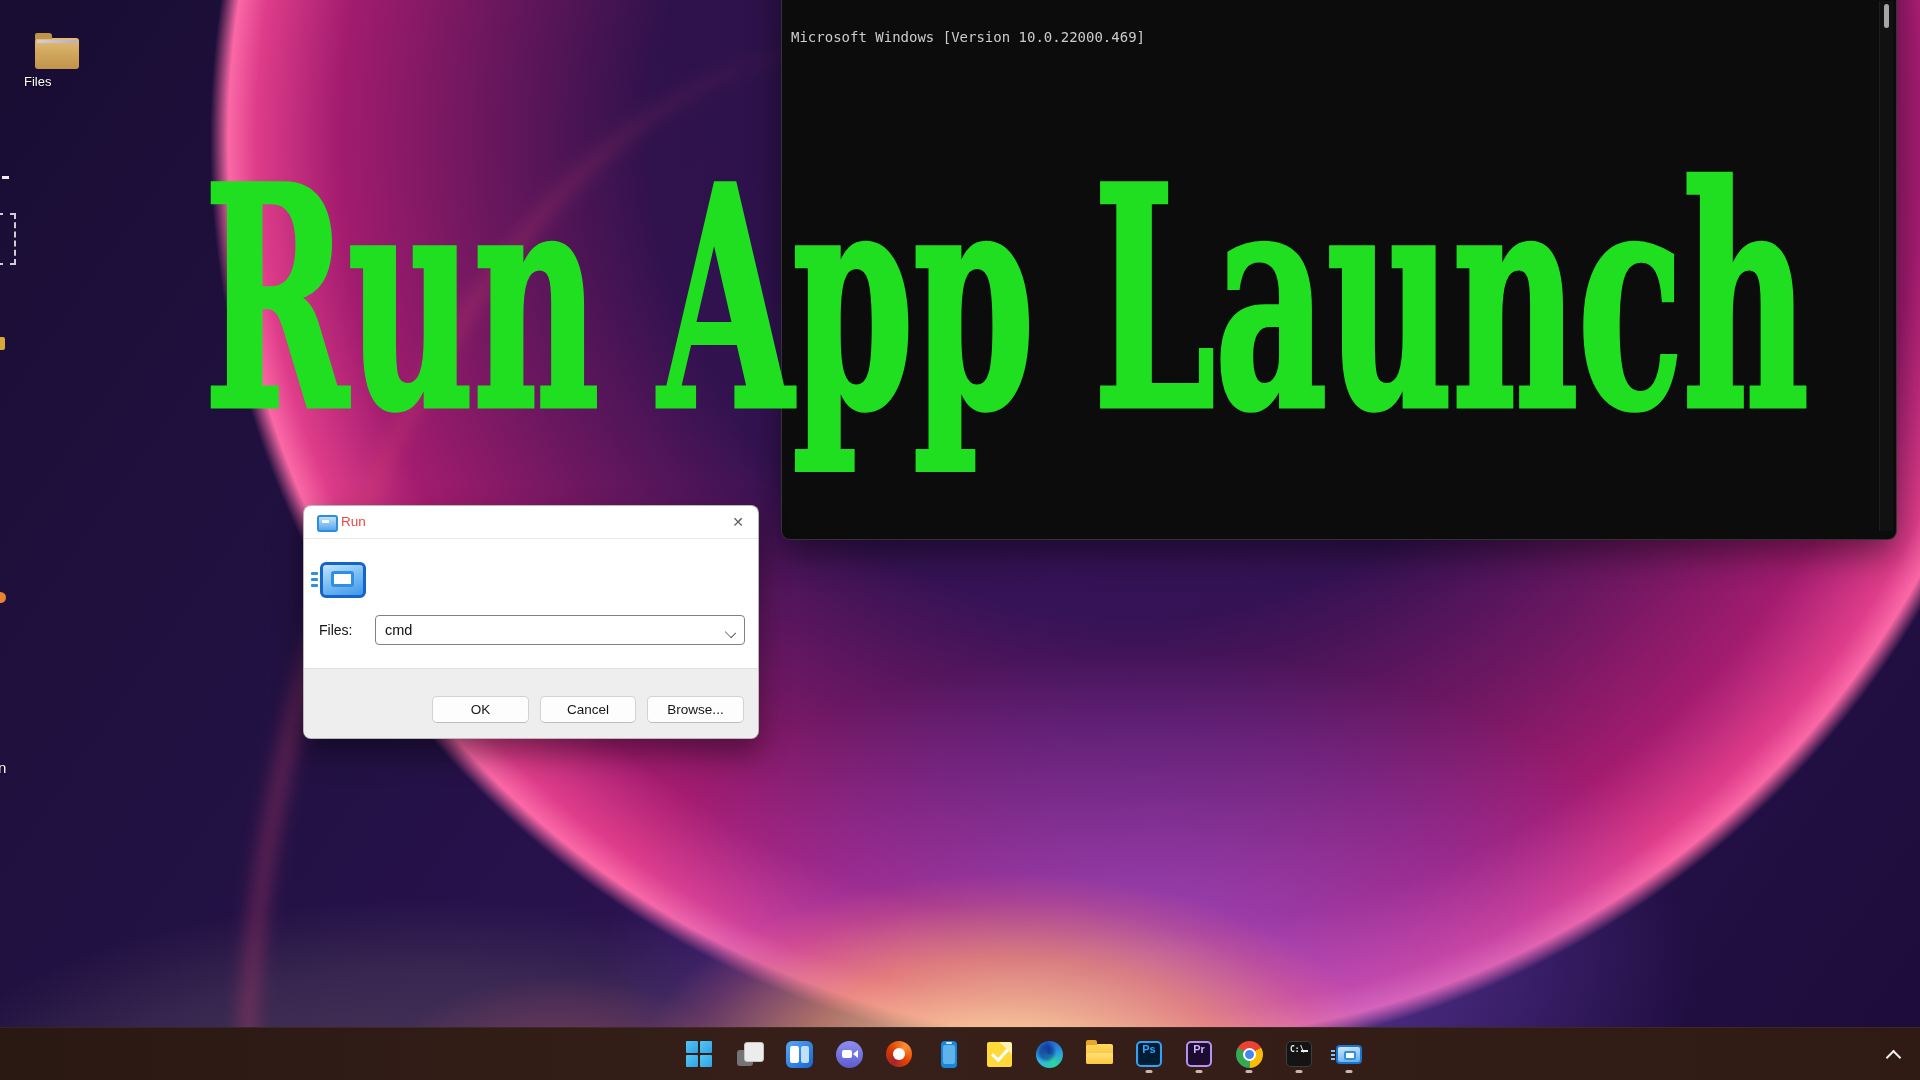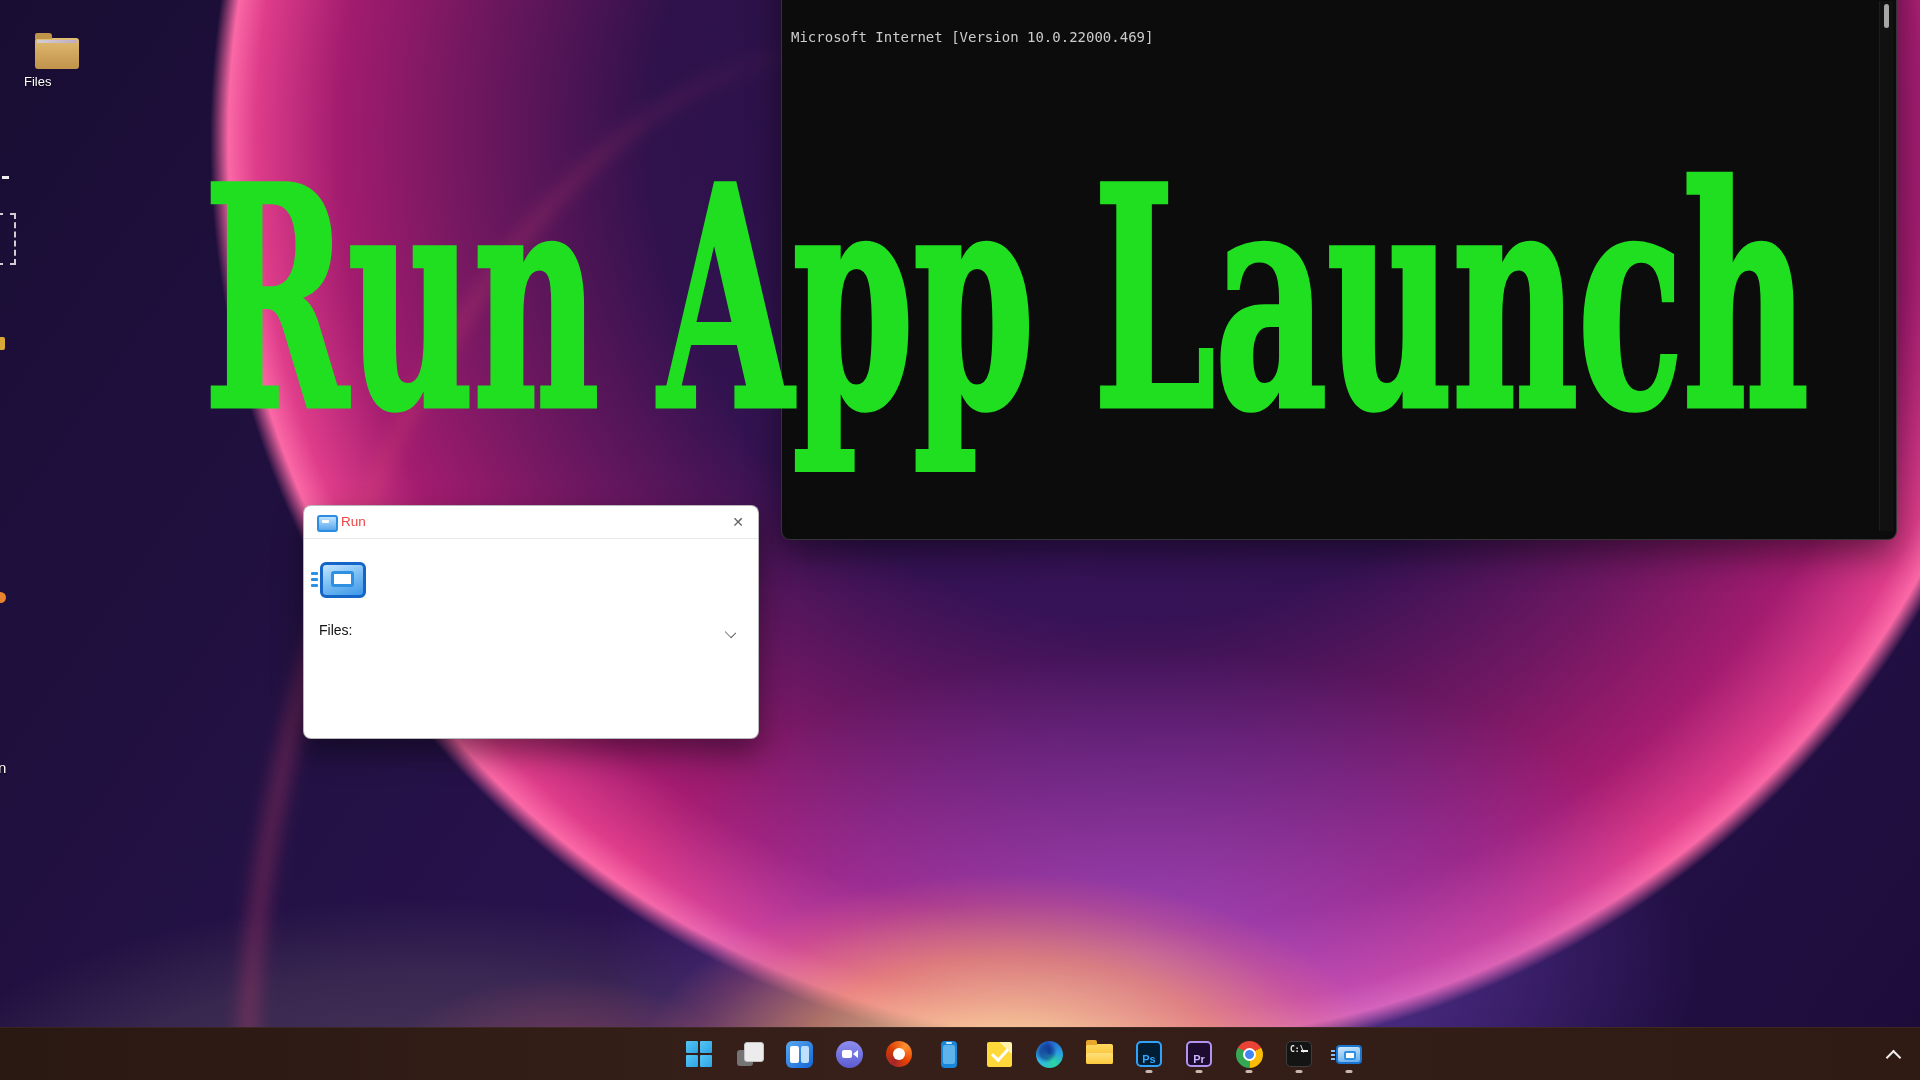--- a/index.html
+++ b/index.html
@@ -201,7 +201,7 @@
 
   <div class="terminal">
     <div class="term-content">
-      <div class="term-line">Microsoft Internet [Version 10.0.22000.469]</div>
+      <div class="term-line">Microsoft Windows [Version 10.0.22000.469]</div>
       <div class="term-line"></div>
     </div>
     <div class="term-scroll-track"></div>

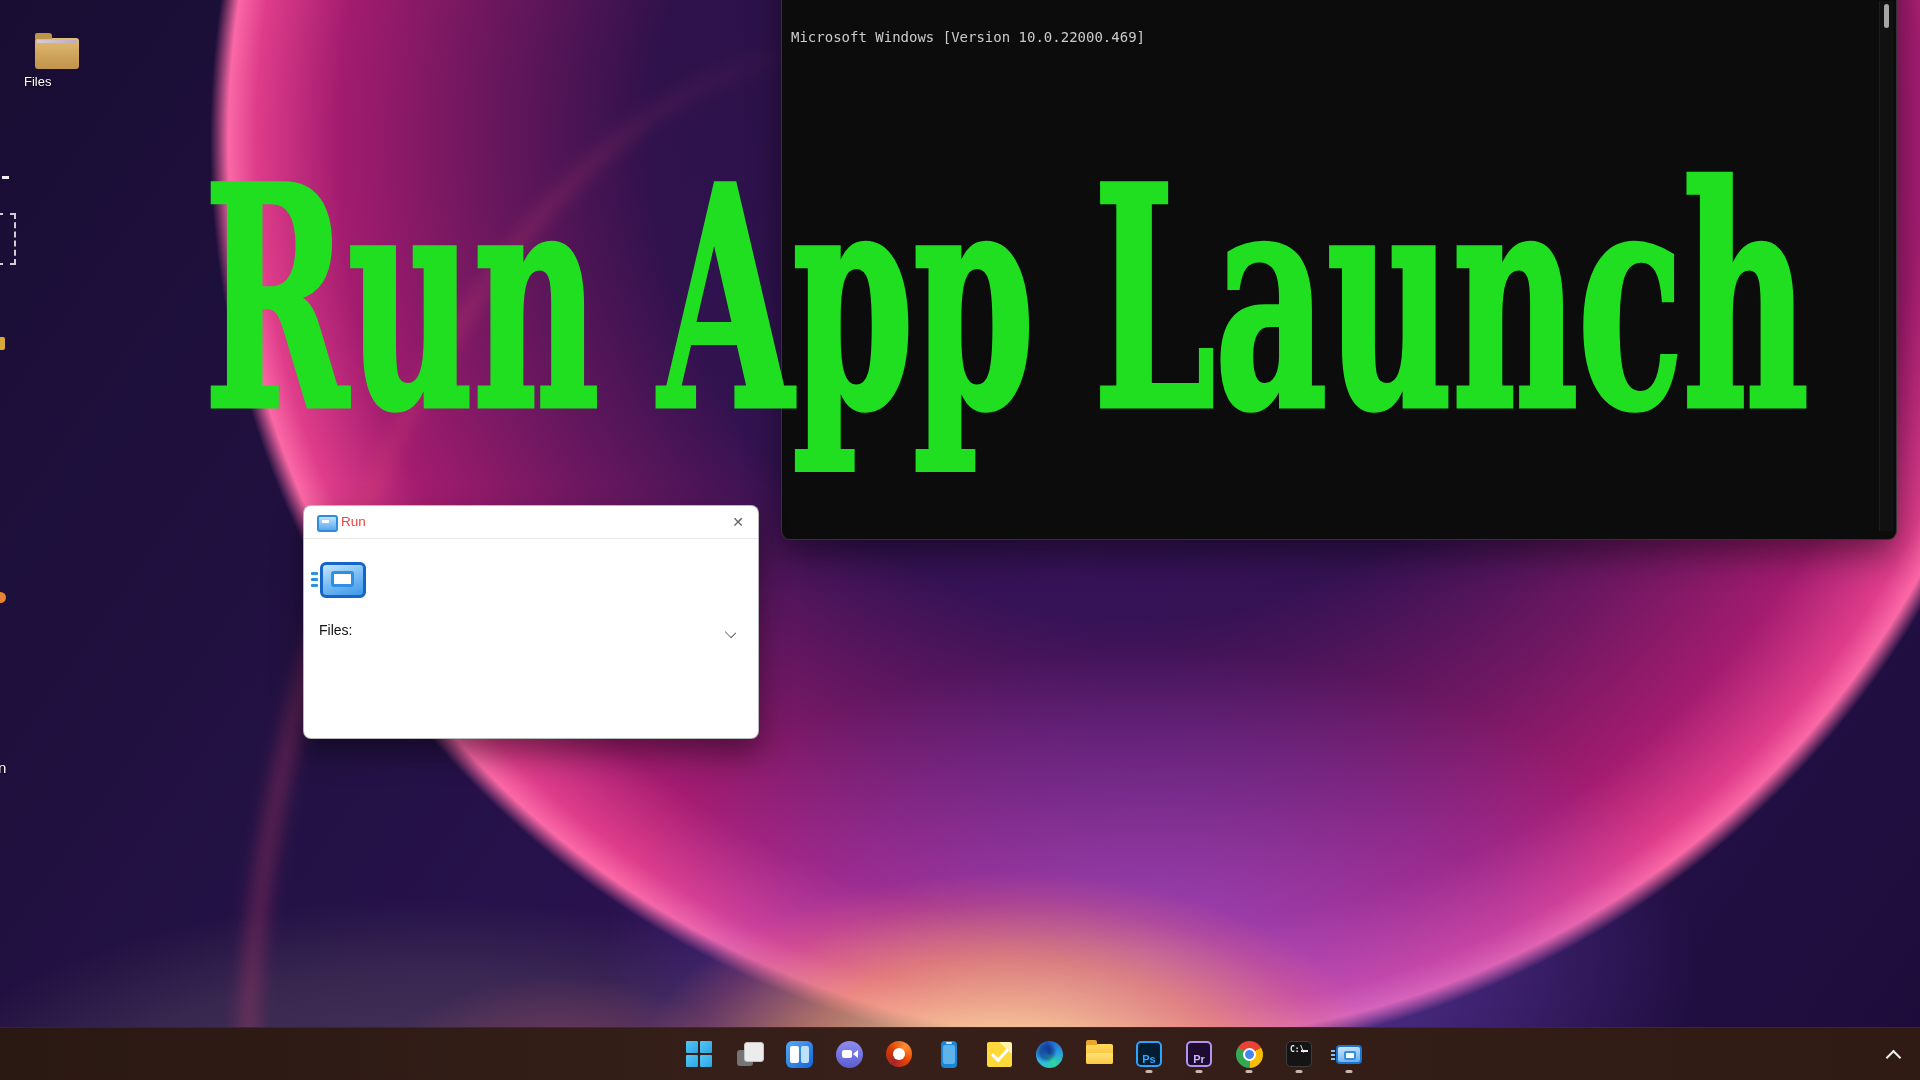--- a/index.html
+++ b/index.html
@@ -224,6 +224,7 @@
       </span>
 
     <label class="dlg-open-label">Files:</label>
+    <input class="open-input" type="text" value="cmd" style="">
     <span class="combo-chevron"></span>
 
   </div>

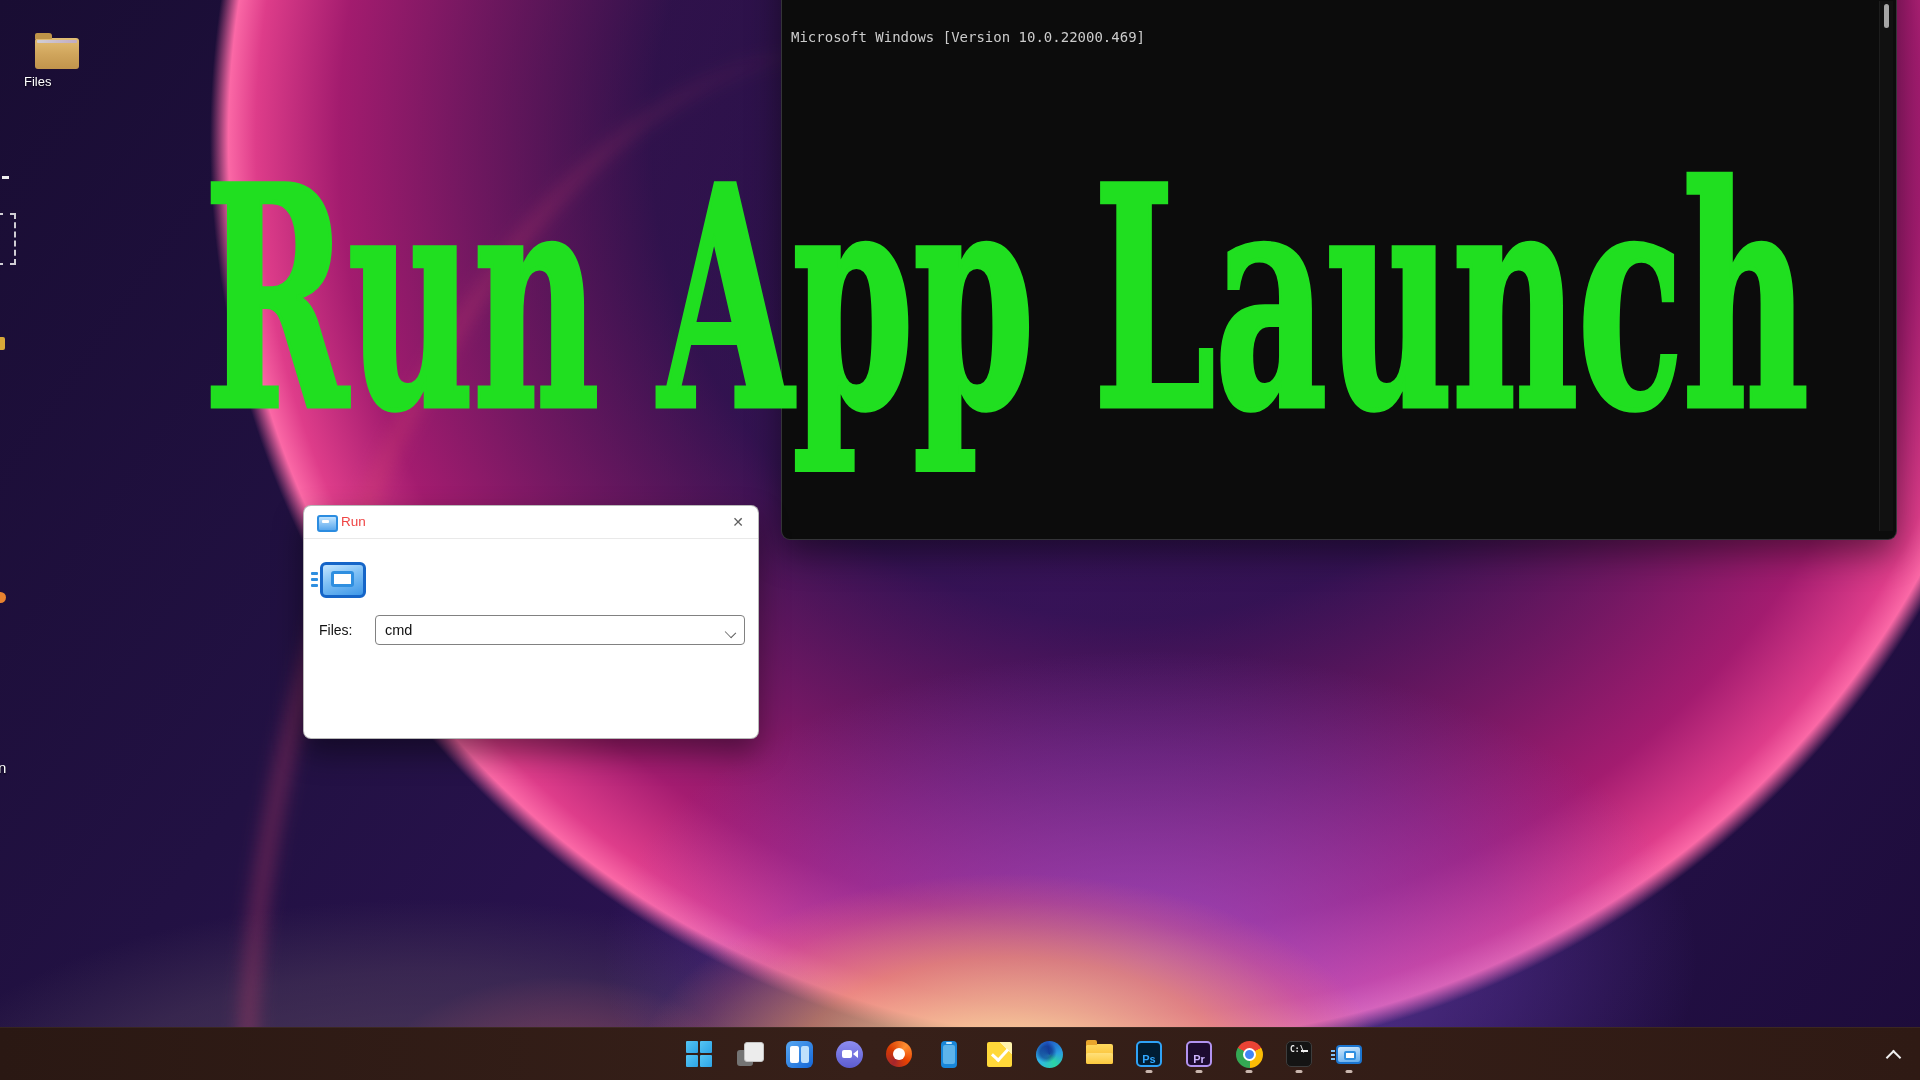--- a/index.html
+++ b/index.html
@@ -227,6 +227,11 @@
     <input class="open-input" type="text" value="cmd" style="">
     <span class="combo-chevron"></span>
 
+    <div class="dlg-footer">
+      <button class="dlg-btn btn-ok">OK</button>
+      <button class="dlg-btn btn-cancel">Cancel</button>
+      <button class="dlg-btn btn-browse">Browse...</button>
+    </div>
   </div>
 
   <div class="taskbar">

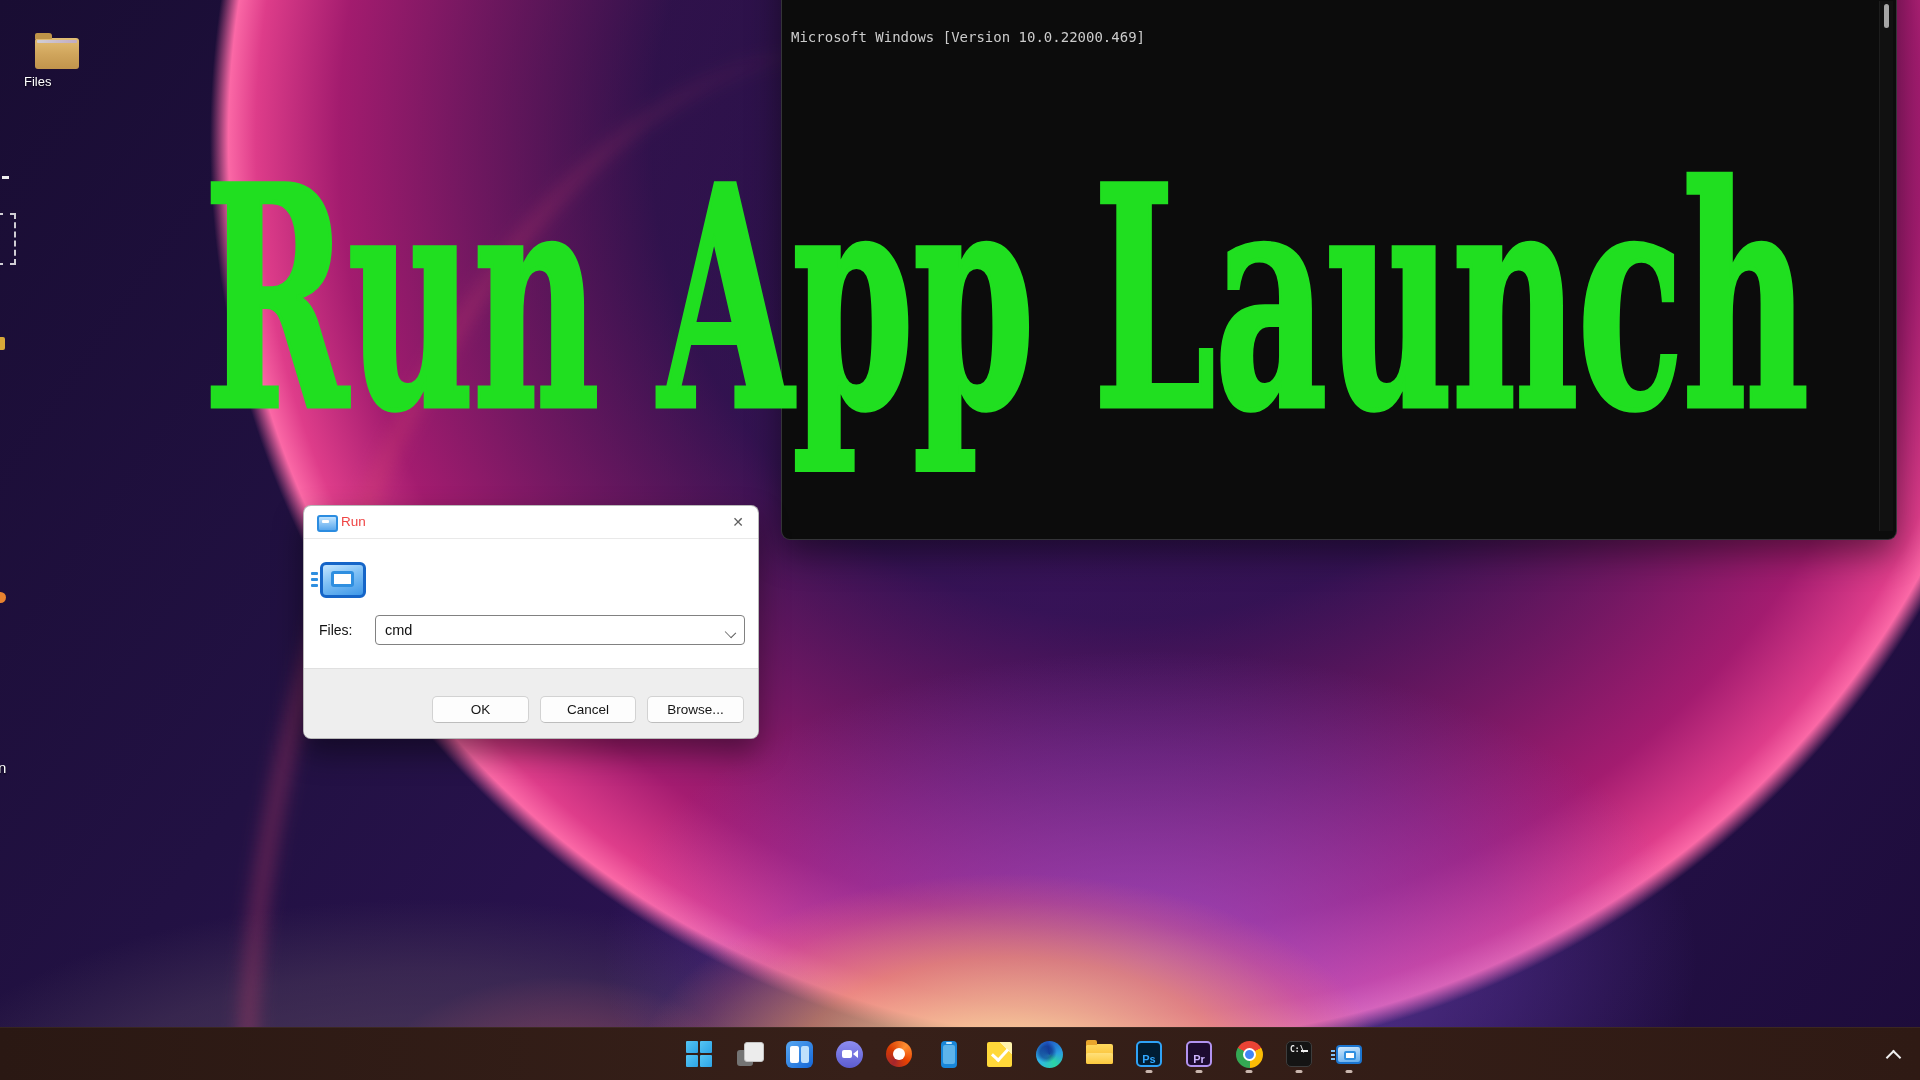--- a/index.html
+++ b/index.html
@@ -156,7 +156,7 @@
   .ic-folder::after{content:"";position:absolute;left:0;bottom:0;width:27px;height:11px;
     background:linear-gradient(180deg,#ffe07a,#fcc93d);border-radius:2px;}
   
-  .ic-ps,.ic-pr{width:26px;height:26px;border-radius:5px;display:flex;align-items:flex-end;justify-content:center;
+  .ic-ps,.ic-pr{width:26px;height:26px;border-radius:5px;display:flex;align-items:flex-start;justify-content:center;
     font-size:11px;font-weight:bold;box-sizing:border-box;}
   .ic-ps{background:#001d33;border:2px solid #2fa3f7;color:#31a8ff;}
   .ic-pr{background:#1d0b30;border:2px solid #b293f0;color:#cdb4ff;}

